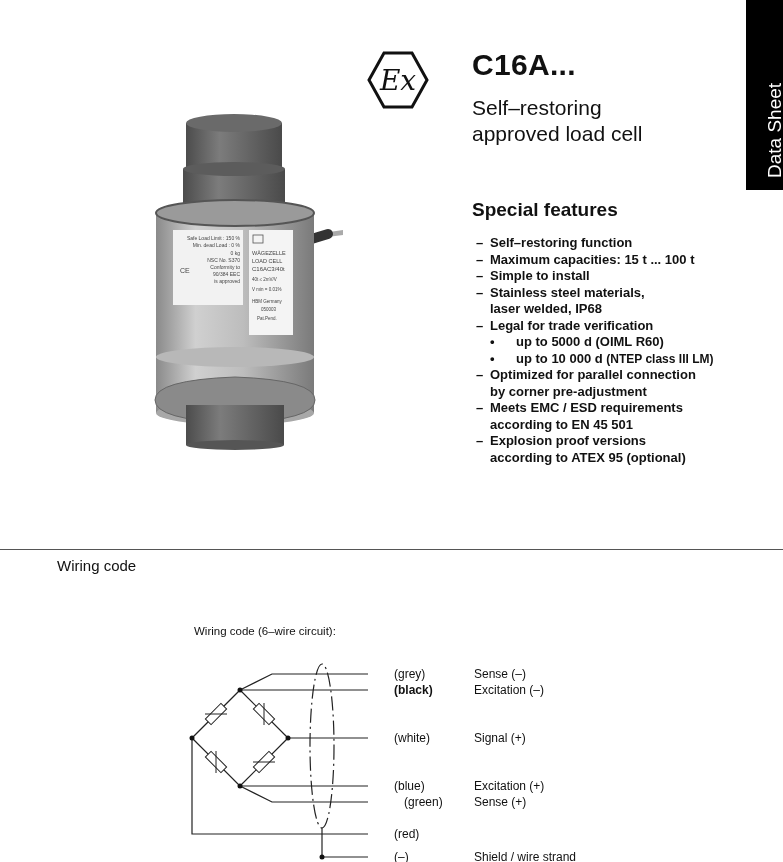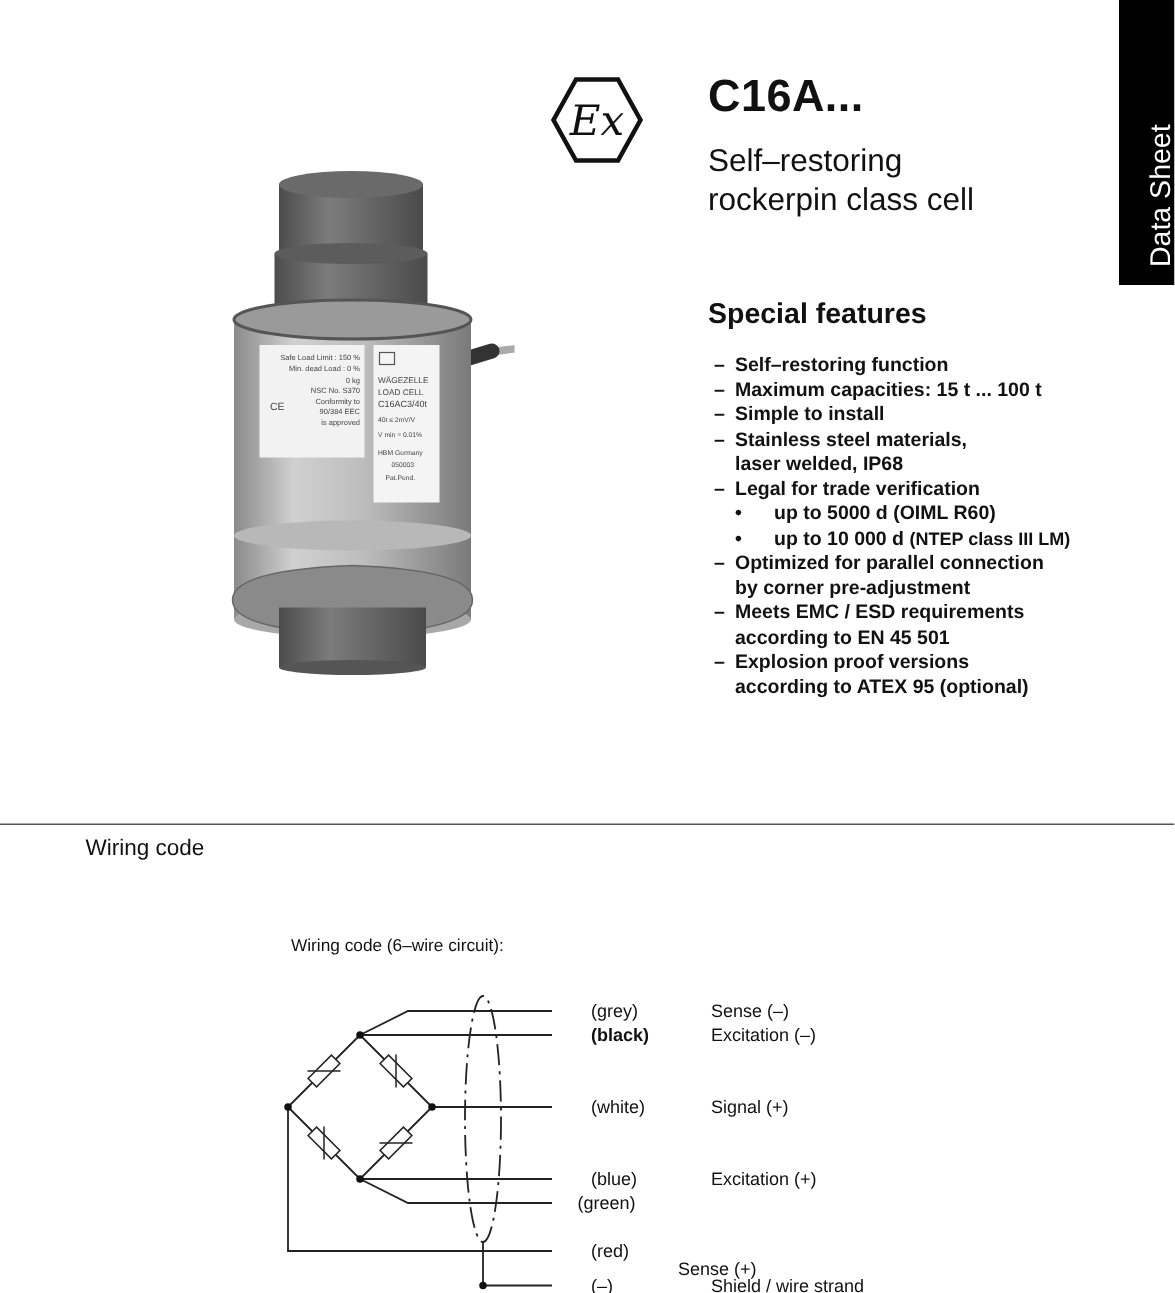--- a/index.html
+++ b/index.html
@@ -56,7 +56,7 @@
 <div class="abs product-title">C16A...</div>
 <div class="abs product-subtitle">
   <div>Self–restoring</div>
-  <div>rockerpin class cell</div>
+  <div>approved load cell</div>
 </div>
 
 <div class="abs product-image">

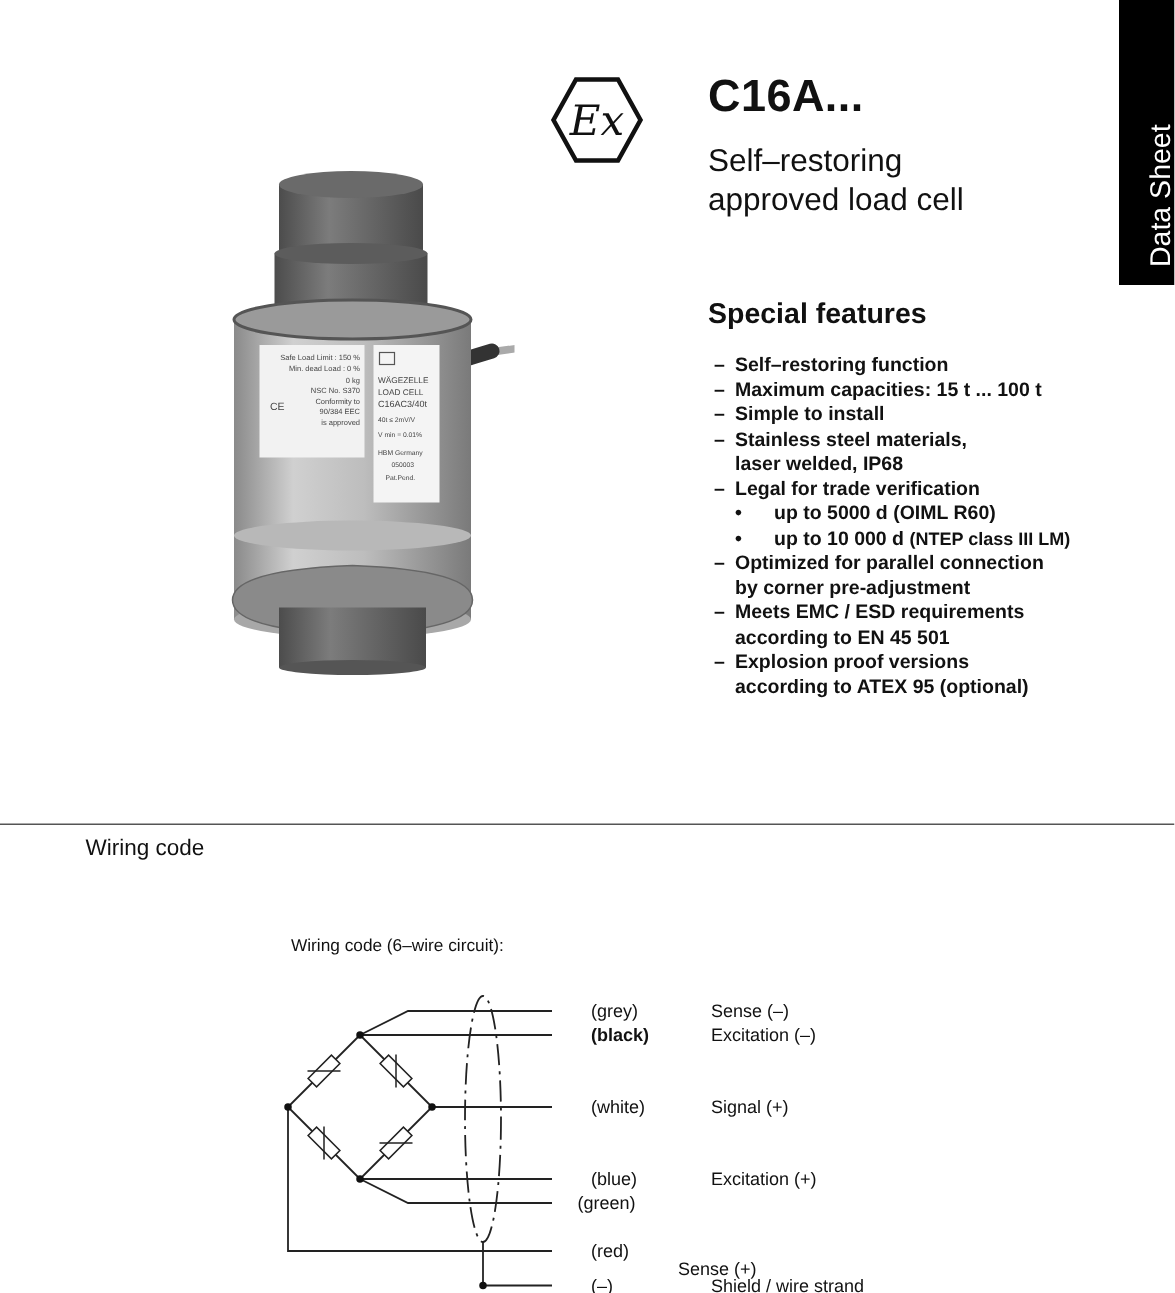--- a/index.html
+++ b/index.html
@@ -226,7 +226,7 @@
 <div class="abs wire-label" style="left:474px;top:731px;">Signal (+)</div>
 <div class="abs wire-label" style="left:394px;top:779px;">(blue)</div>
 <div class="abs wire-label" style="left:474px;top:779px;">Excitation (+)</div>
-<div class="abs wire-label" style="left:385px;top:795px;">(green)</div>
+<div class="abs wire-label" style="left:404px;top:795px;">(green)</div>
 <div class="abs wire-label" style="left:452px;top:795px;margin-top:44px;">Sense (+)</div>
 <div class="abs wire-label" style="left:394px;top:827px;">(red)</div>
 <div class="abs wire-label" style="left:474px;top:864px;">Signal (–)</div>

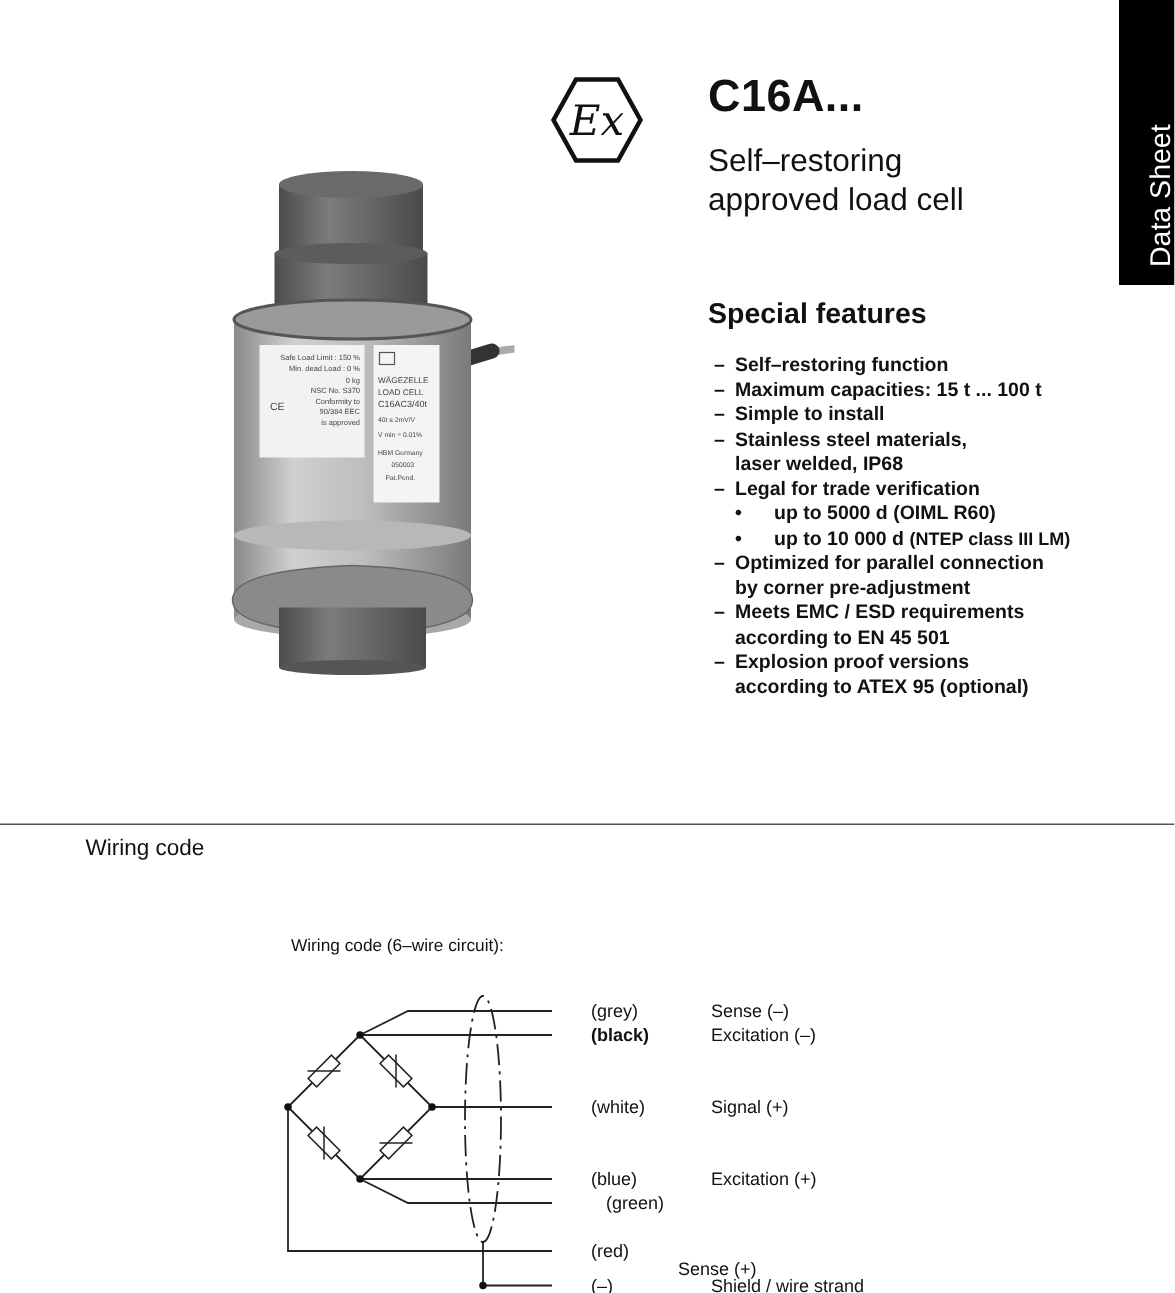--- a/index.html
+++ b/index.html
@@ -227,7 +227,7 @@
 <div class="abs wire-label" style="left:394px;top:779px;">(blue)</div>
 <div class="abs wire-label" style="left:474px;top:779px;">Excitation (+)</div>
 <div class="abs wire-label" style="left:404px;top:795px;">(green)</div>
-<div class="abs wire-label" style="left:452px;top:795px;margin-top:44px;">Sense (+)</div>
+<div class="abs wire-label" style="left:474px;top:795px;">Sense (+)</div>
 <div class="abs wire-label" style="left:394px;top:827px;">(red)</div>
 <div class="abs wire-label" style="left:474px;top:864px;">Signal (–)</div>
 <div class="abs wire-label" style="left:394px;top:850px;">(–)</div>

